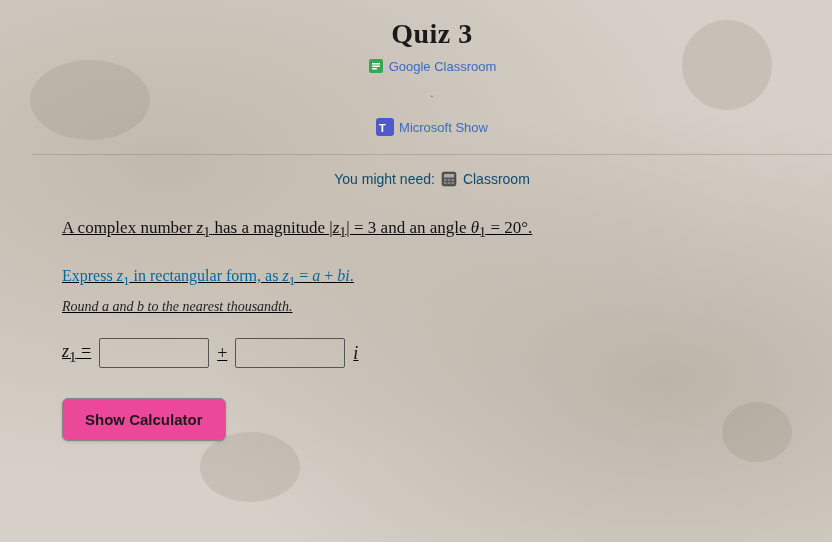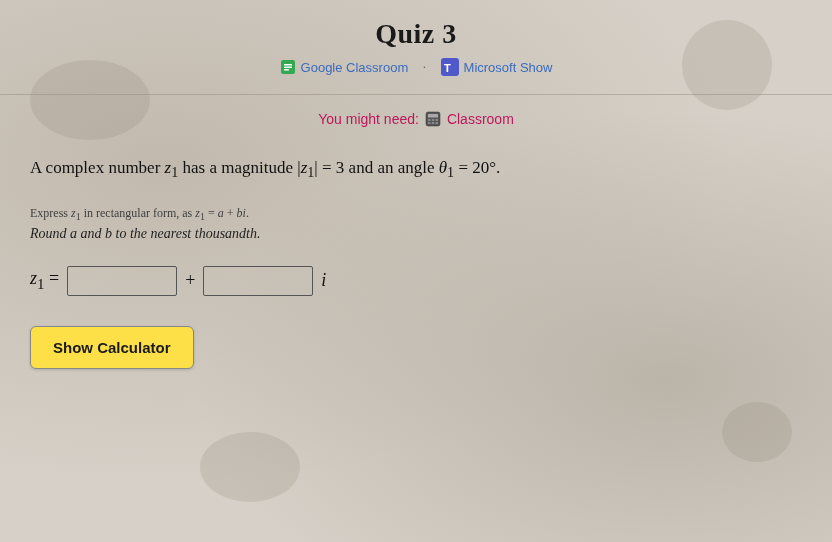--- a/index.html
+++ b/index.html
@@ -28,6 +28,7 @@
       align-items: center;
       padding-top: 18px;
       position: relative;
+      padding-left: 32px;
     }
 
     .title {

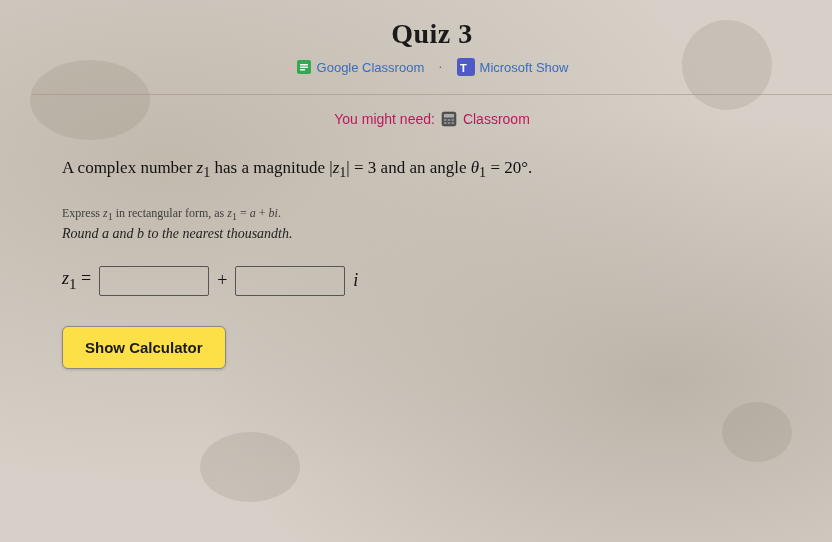--- a/index.html
+++ b/index.html
@@ -45,6 +45,7 @@
       align-items: center;
       gap: 14px;
       margin-bottom: 18px;
+      flex-direction: column;
     }
 
     .share-item {

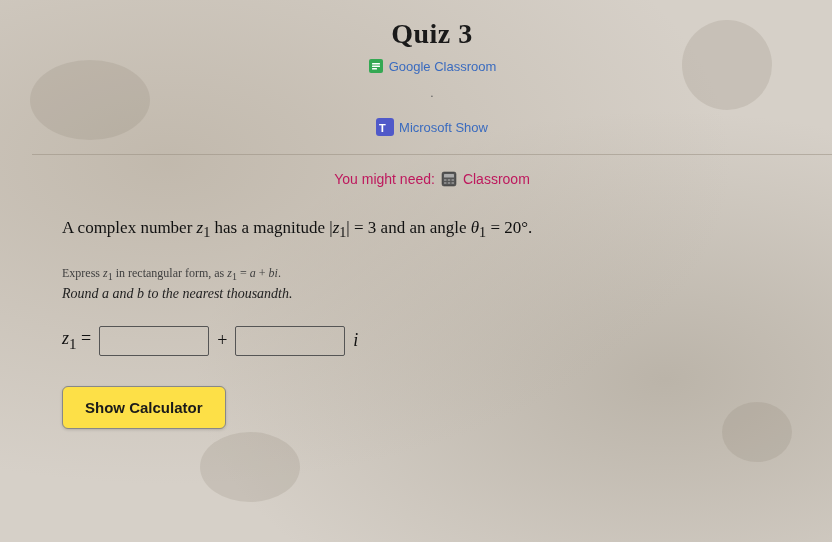--- a/index.html
+++ b/index.html
@@ -88,7 +88,7 @@
 
     .calculator-hint {
       font-size: 14px;
-      color: #be185d;
+      color: #0c4a6e;
       margin-bottom: 28px;
       display: flex;
       align-items: center;

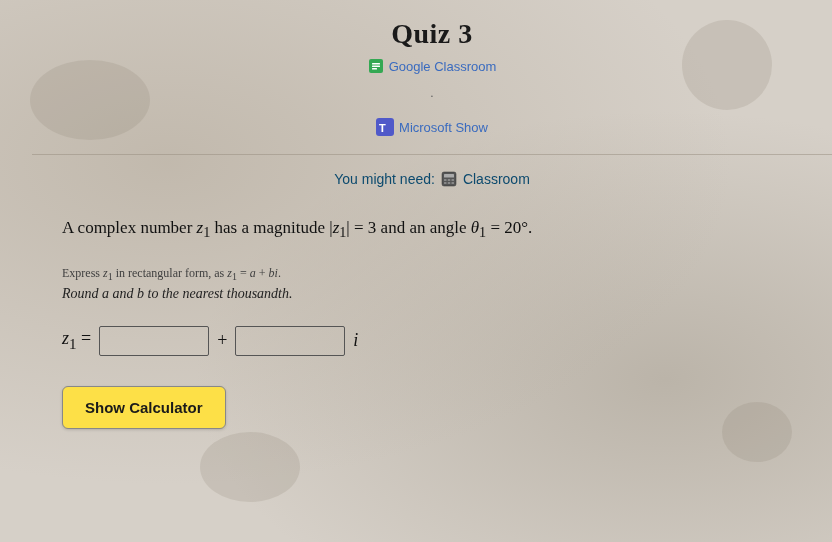--- a/index.html
+++ b/index.html
@@ -106,6 +106,7 @@
     .content-area {
       width: 100%;
       padding: 0 30px;
+      text-decoration: underline;
     }
 
     .problem-statement {

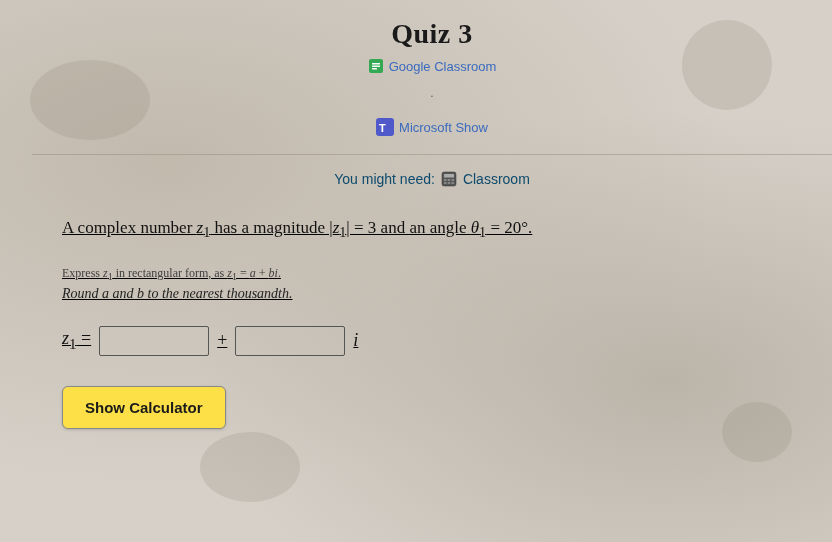--- a/index.html
+++ b/index.html
@@ -118,9 +118,10 @@
     }
 
     .instruction {
-      font-size: 12px;
-      color: #404040;
-      font-family: 'Georgia', serif;
+      font-size: 16px;
+      color: #0369a1;
+      font-family: 'Georgia', serif;
+      margin-bottom: 6px;
       line-height: 1.5;
     }
 

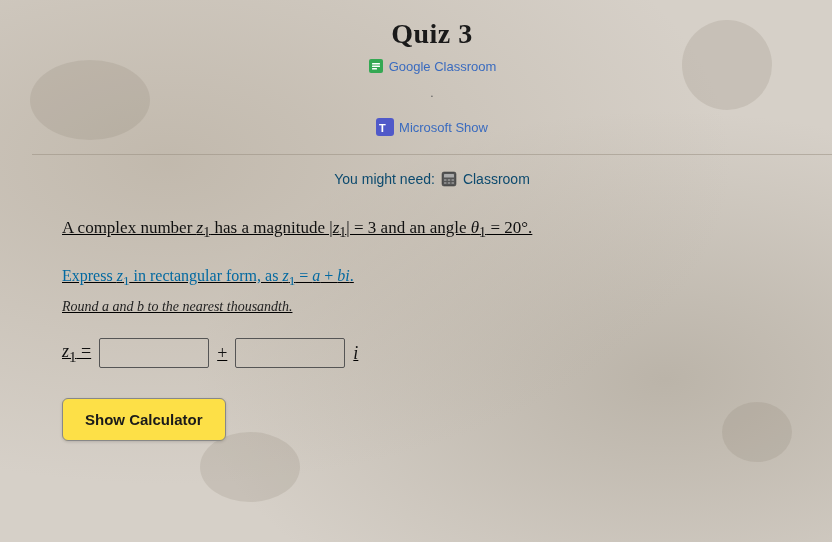--- a/index.html
+++ b/index.html
@@ -160,7 +160,7 @@
       align-items: center;
       justify-content: center;
       padding: 12px 22px;
-      background: #fde047;
+      background: #ec4899;
       border: 1.5px solid #888;
       border-radius: 6px;
       font-size: 15px;

